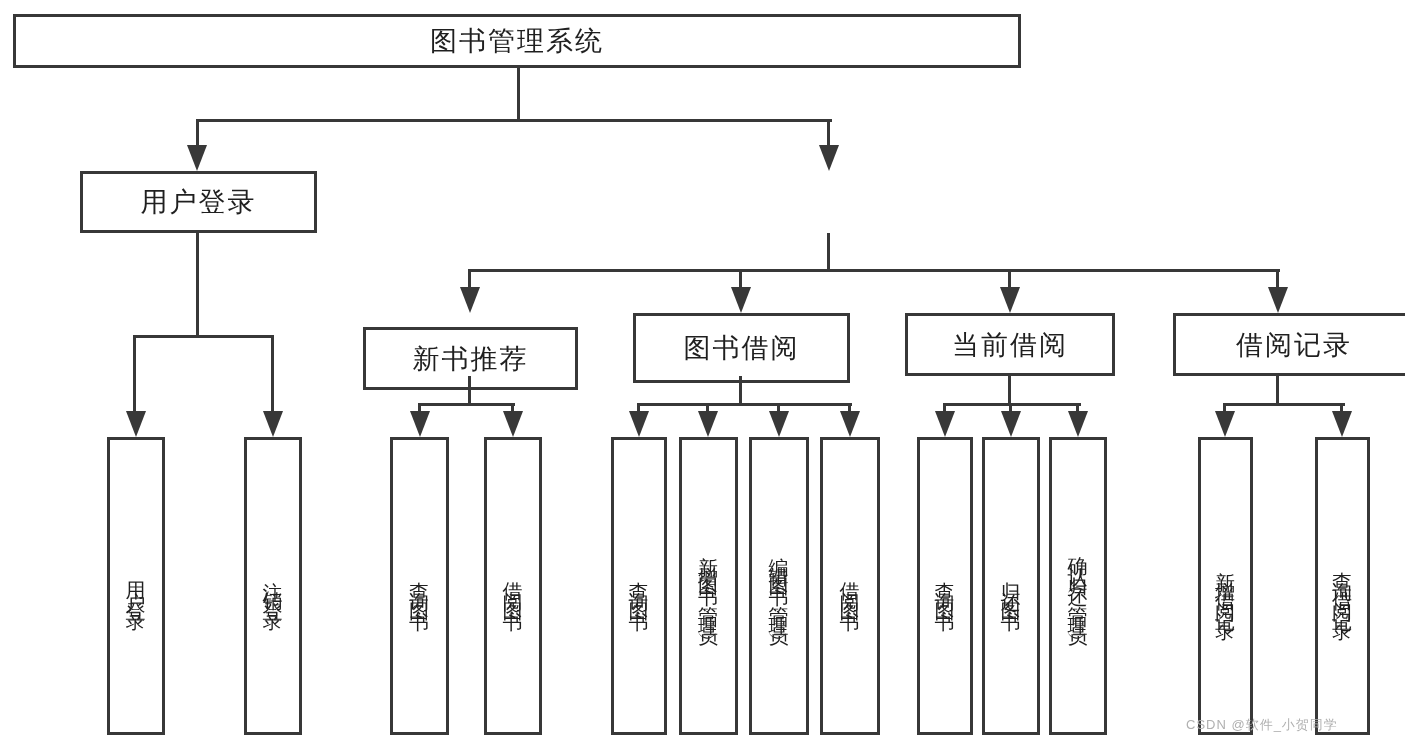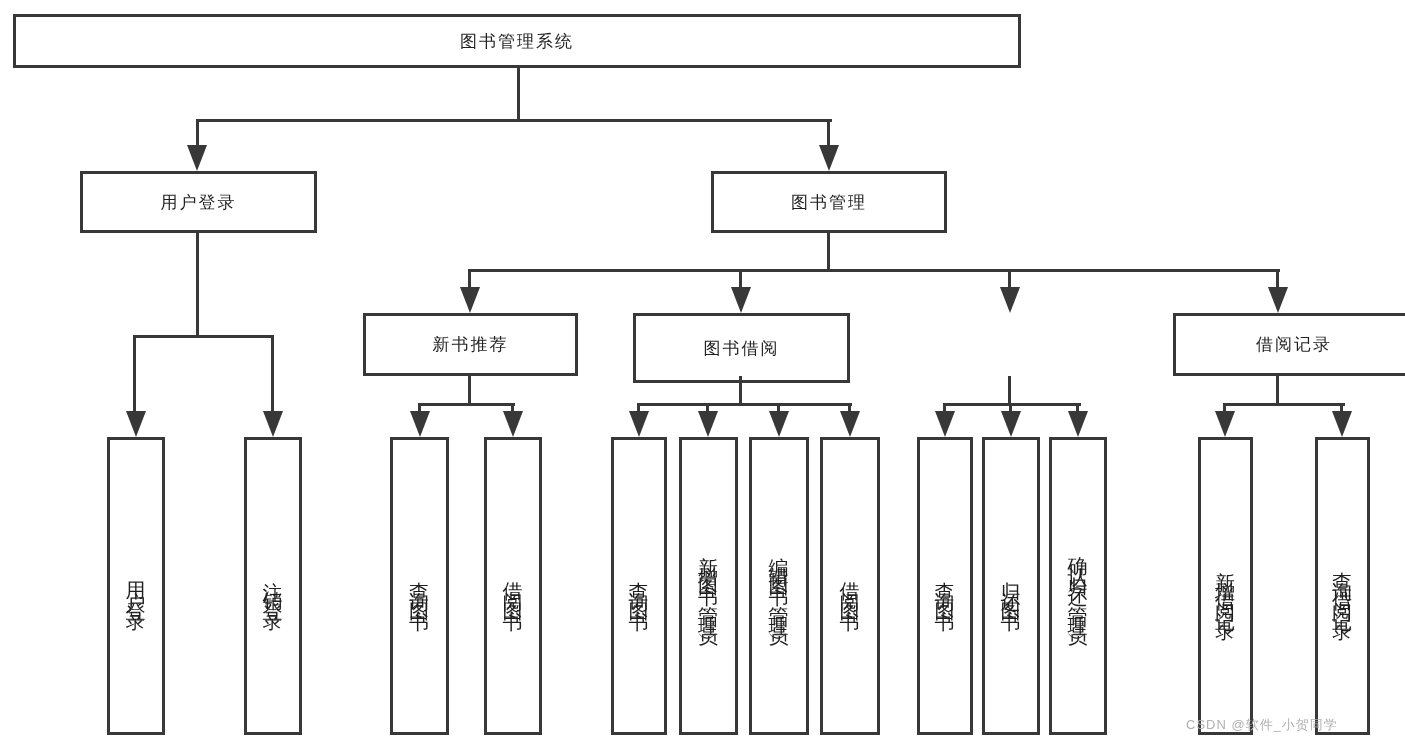--- a/index.html
+++ b/index.html
@@ -21,7 +21,7 @@
     justify-content: center;
     color: var(--text, #1f1f1f);
   }
-  .h-box { font-size: 17px; letter-spacing: 2px; }
+  .h-box { font-size: 27px; letter-spacing: 2px; }
   .v-box span {
     writing-mode: vertical-rl;
     text-orientation: mixed;

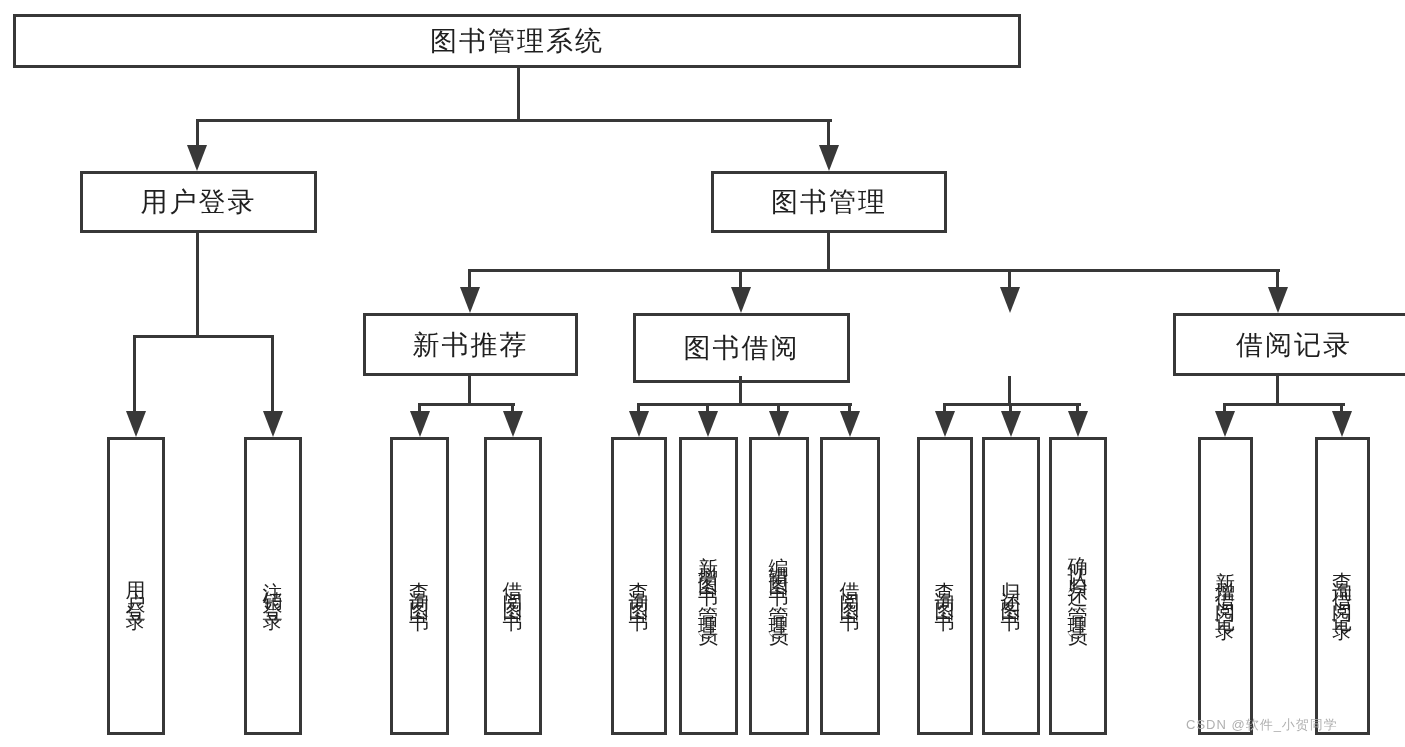--- a/index.html
+++ b/index.html
@@ -64,9 +64,6 @@
 
   <div class="box h-box" style="left:80px;top:171px;width:237px;height:62px">
     <span>用户登录</span>
-  </div>
-  <div class="box h-box" style="left:711px;top:171px;width:236px;height:62px">
-    <span>图书管理</span>
   </div>
 
   <div class="line" style="left:196px;top:233px;width:3px;height:104px"></div>

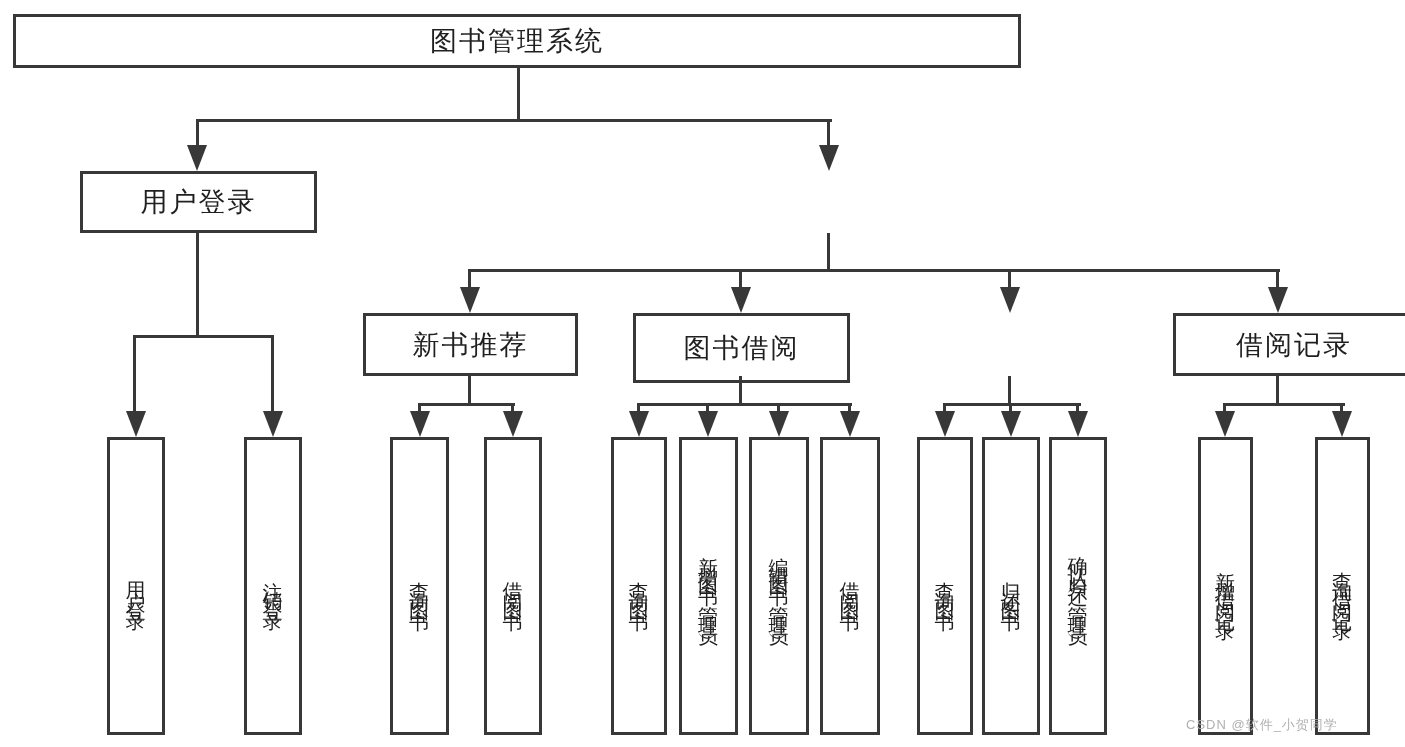--- a/index.html
+++ b/index.html
@@ -84,7 +84,7 @@
   <div class="line" style="left:1276px;top:269px;width:3px;height:20px"></div>
   <div class="arrow" style="left:1268px;top:287px"></div>
 
-  <div class="box h-box" style="left:363px;top:313px;width:215px;height:63px">
+  <div class="box h-box" style="left:363px;top:327px;width:215px;height:63px">
     <span>新书推荐</span>
   </div>
   <div class="box h-box" style="left:633px;top:313px;width:217px;height:70px">

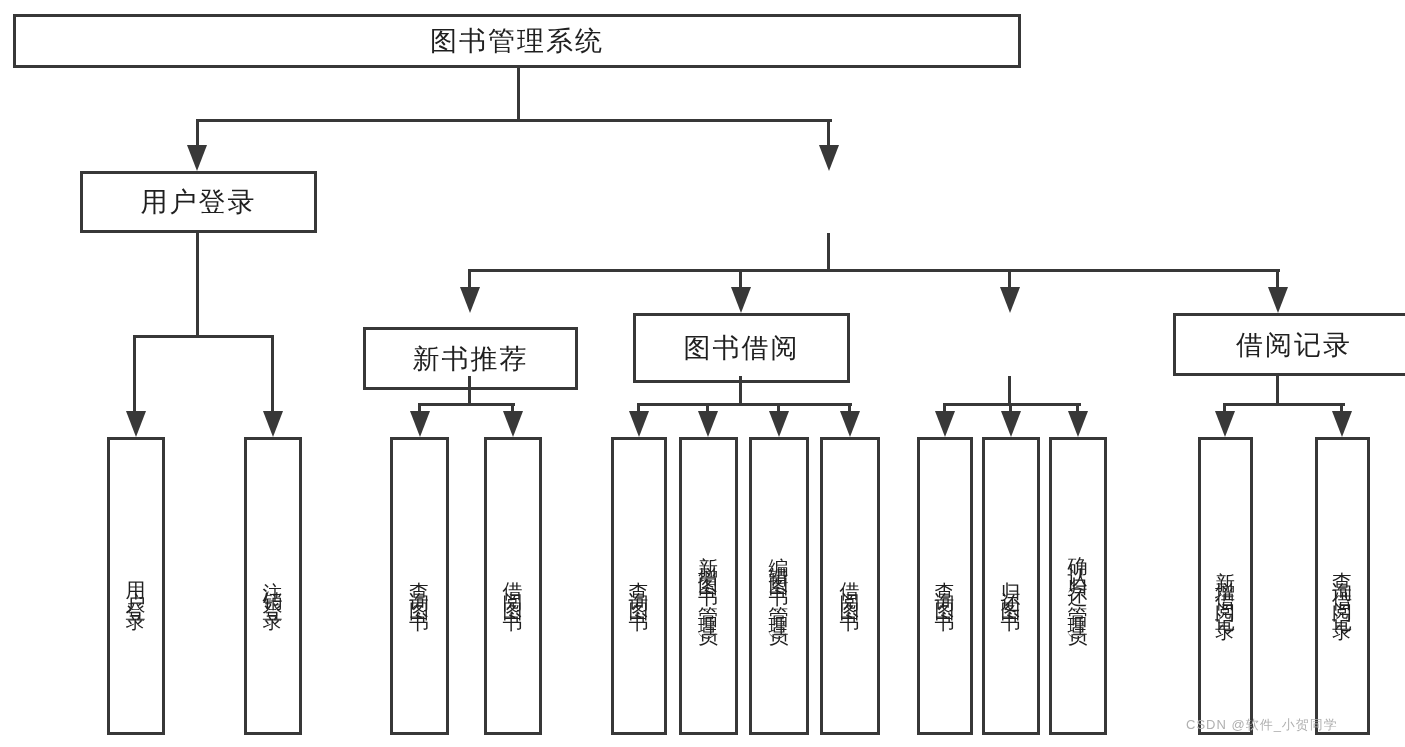--- a/index.html
+++ b/index.html
@@ -90,6 +90,9 @@
   <div class="box h-box" style="left:633px;top:313px;width:217px;height:70px">
     <span>图书借阅</span>
   </div>
+  <div class="box h-box" style="left:905px;top:313px;width:210px;height:63px">
+    <span>当前借阅</span>
+  </div>
   <div class="box h-box" style="left:1173px;top:313px;width:242px;height:63px">
     <span>借阅记录</span>
   </div>

